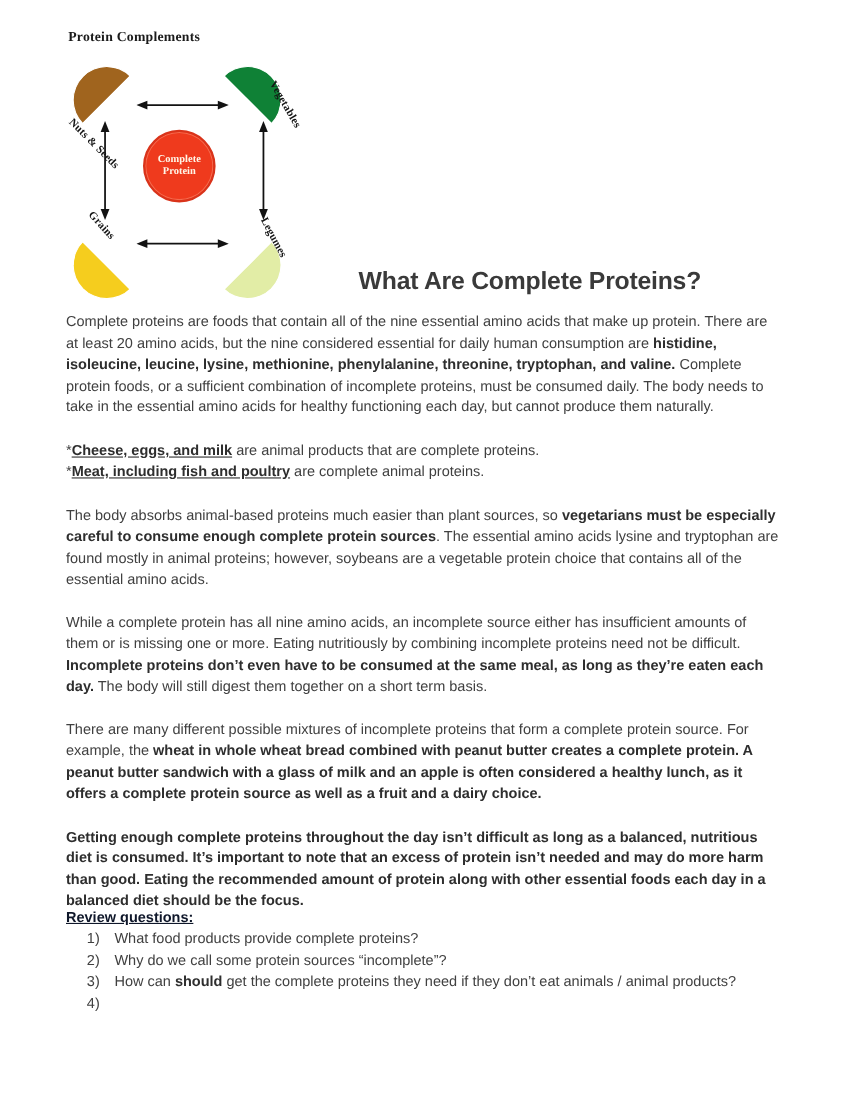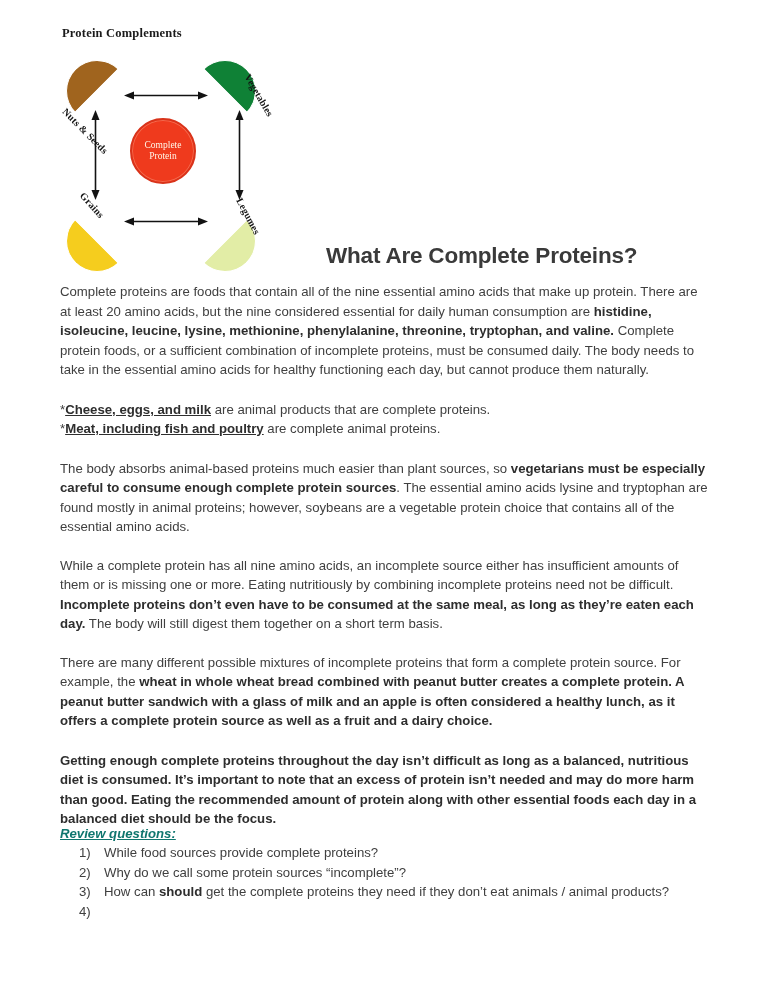--- a/index.html
+++ b/index.html
@@ -111,7 +111,7 @@
   }
   .center-circle span {
     font-family: "Liberation Serif", serif;
-    font-weight: normal;
+    font-weight: bold;
     font-size: 9.5px;
     color: #fff6e8;
     line-height: 11px;

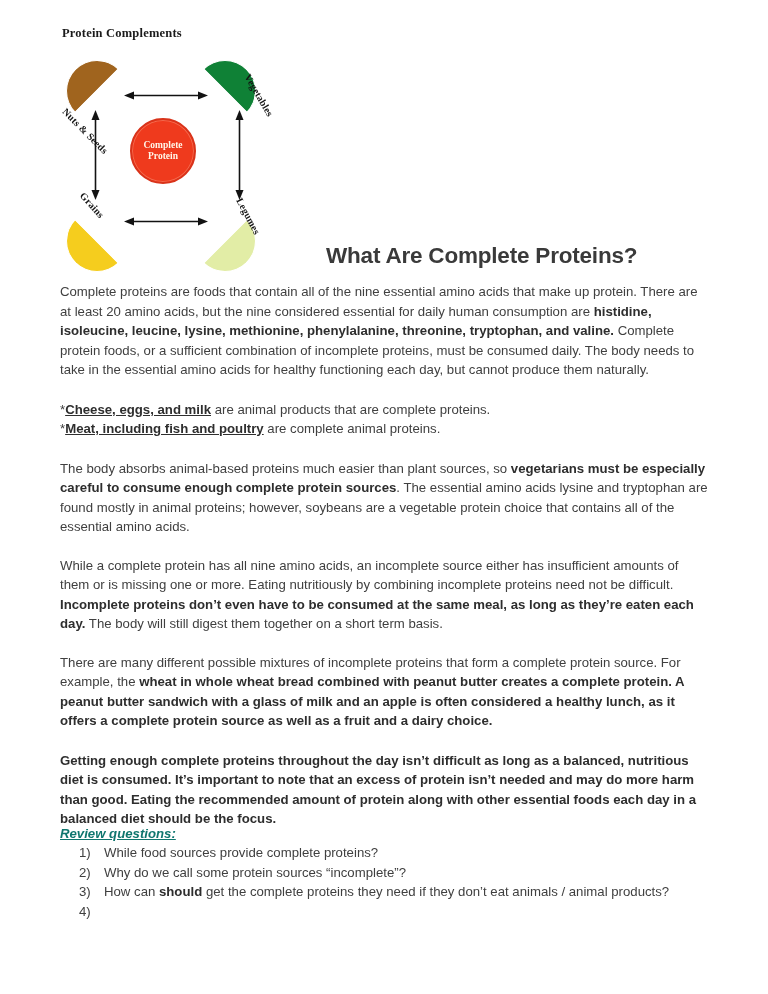--- a/index.html
+++ b/index.html
@@ -176,9 +176,8 @@
     font-size: 13.2px;
     font-weight: bold;
     text-decoration: underline;
-    color: #0f766e;
+    color: #0f172a;
     margin-bottom: 2px;
-    font-style: italic;
   }
   ol.qlist {
     margin: 0;

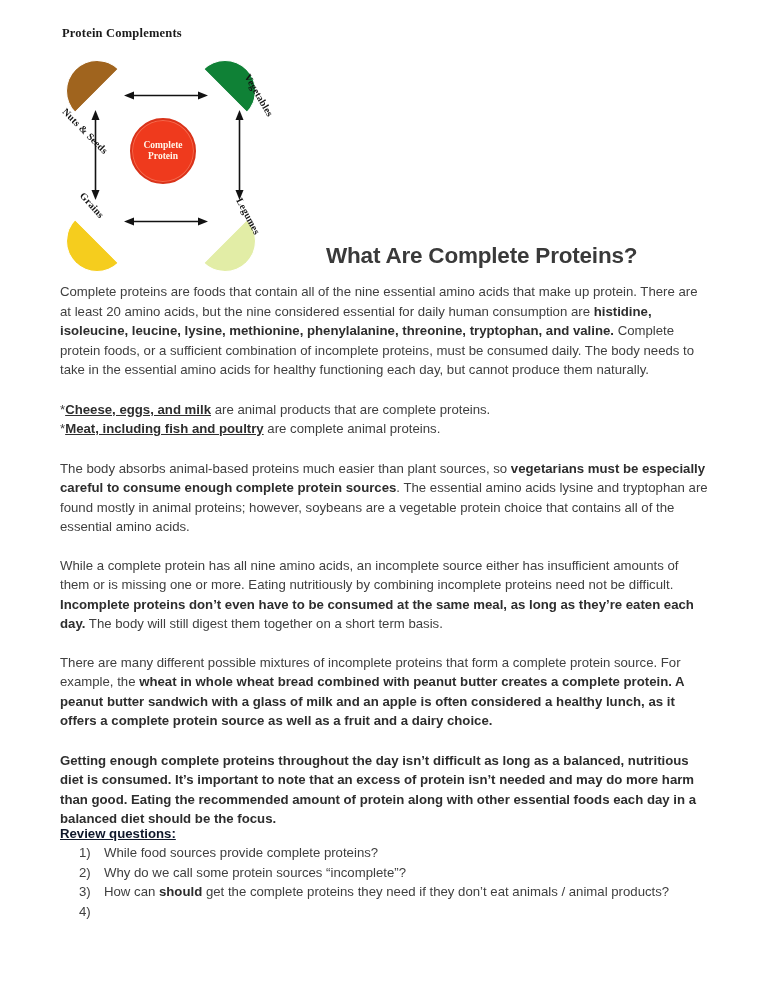--- a/index.html
+++ b/index.html
@@ -300,7 +300,7 @@
     <div class="review-heading">Review questions:</div>
 
     <ol class="qlist">
-      <li><span>While food sources provide complete proteins?</span></li>
+      <li><span>What food products provide complete proteins?</span></li>
 
       <li><span>Why do we call some protein sources “incomplete”?</span></li>
 

